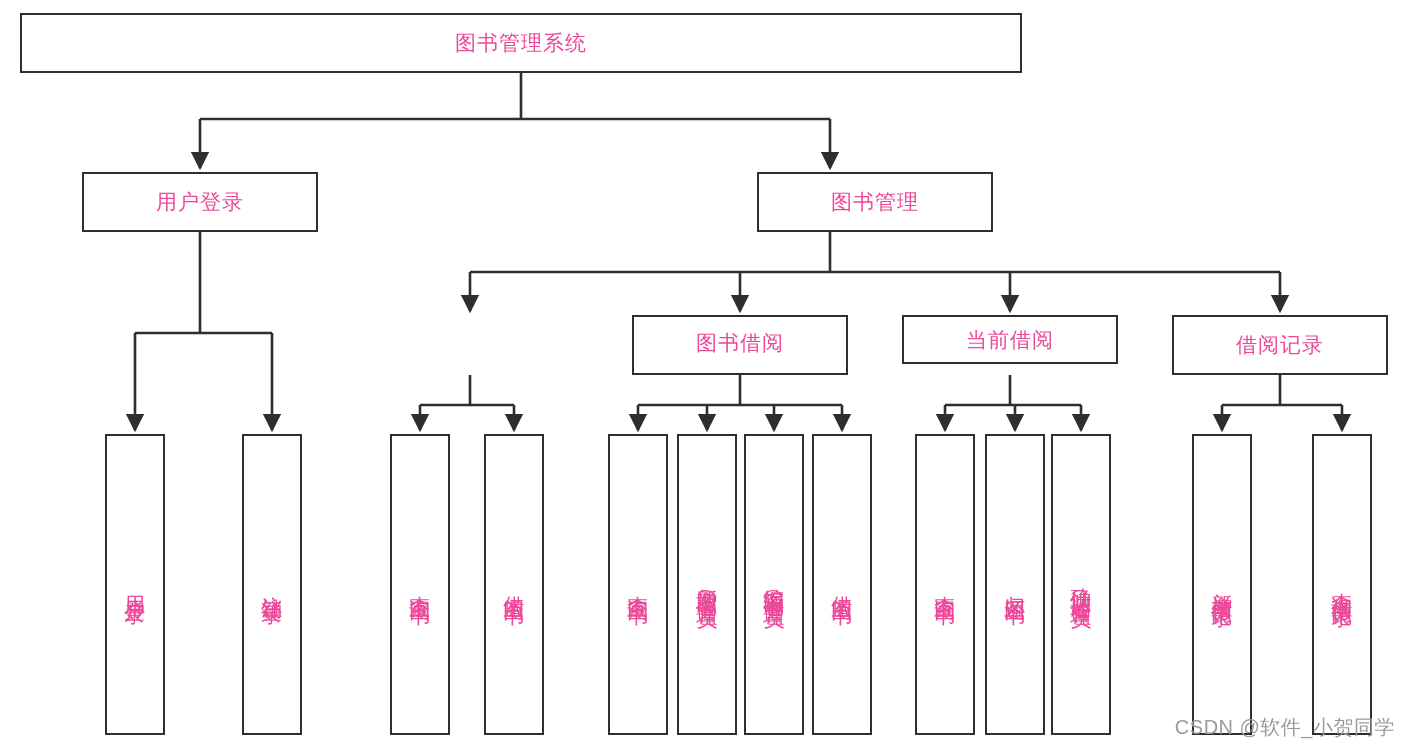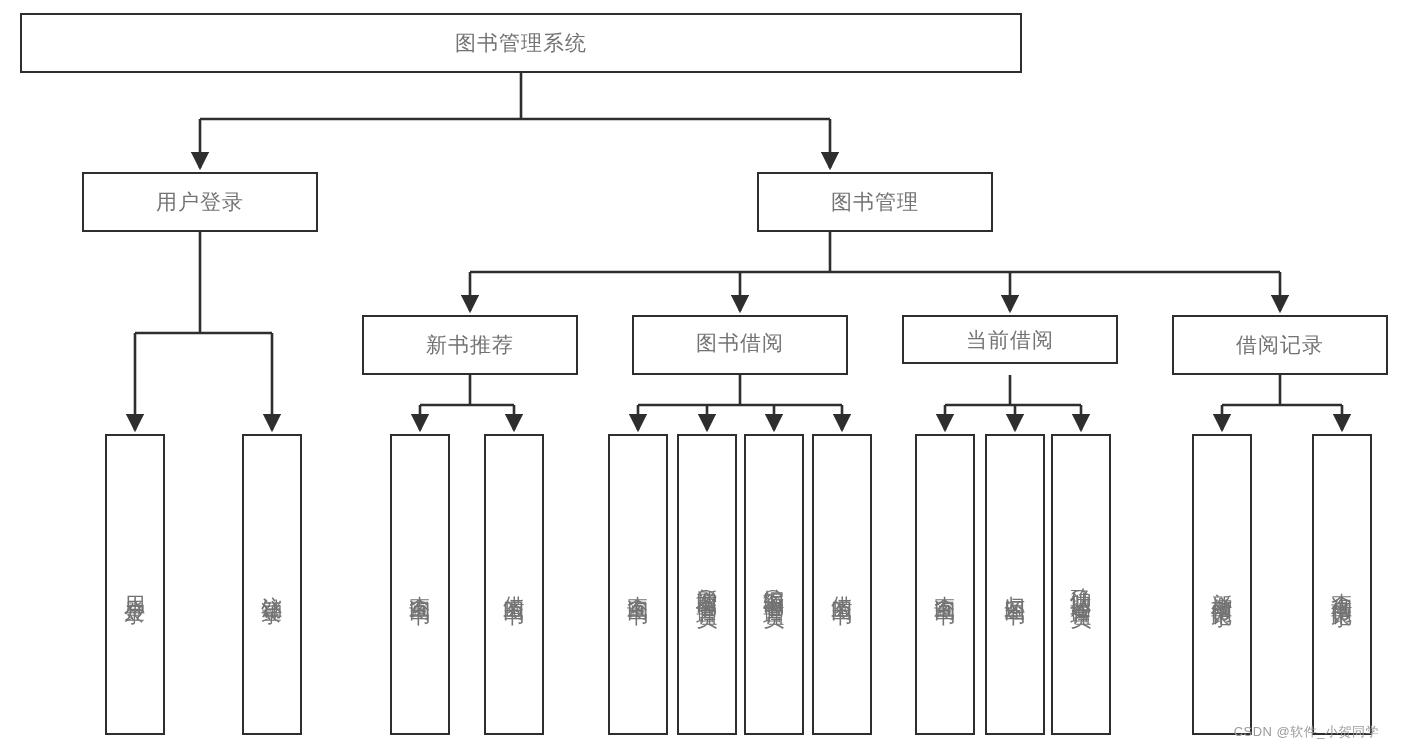--- a/index.html
+++ b/index.html
@@ -35,7 +35,7 @@
     display: flex;
     align-items: center;
     justify-content: center;
-    color: #737373;
+    color: #ec4899;
     line-height: 1.12;
   }
   .node-box.horizontal {

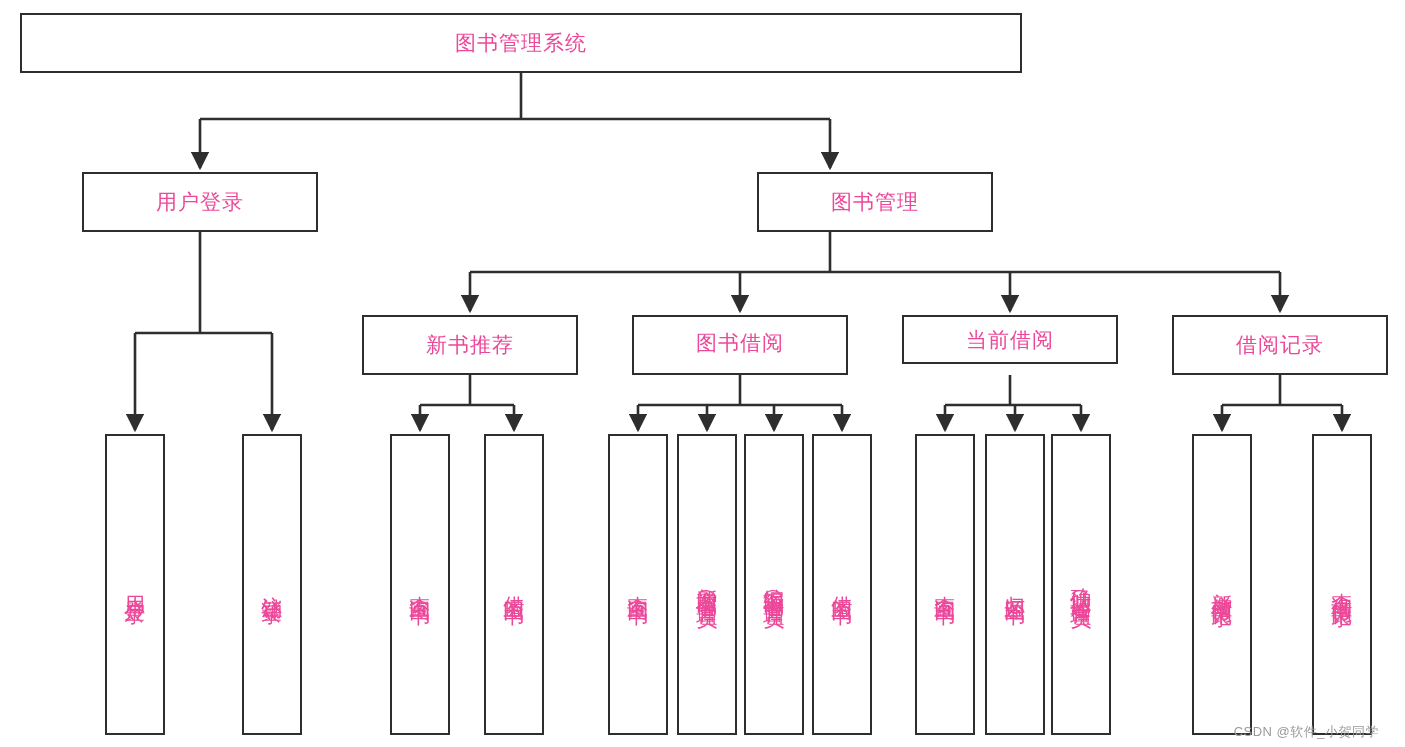--- a/index.html
+++ b/index.html
@@ -137,9 +137,6 @@
     <span class="node-label">图书管理</span>
   </div>
 
-  <div class="node-box horizontal" style="left:362px; top:315px; width:216px; height:60px;">
-    <span class="node-label">新书推荐</span>
-  </div>
   <div class="node-box horizontal" style="left:632px; top:315px; width:216px; height:60px;font-family:Liberation Mono, monospace;">
     <span class="node-label">图书借阅</span>
   </div>

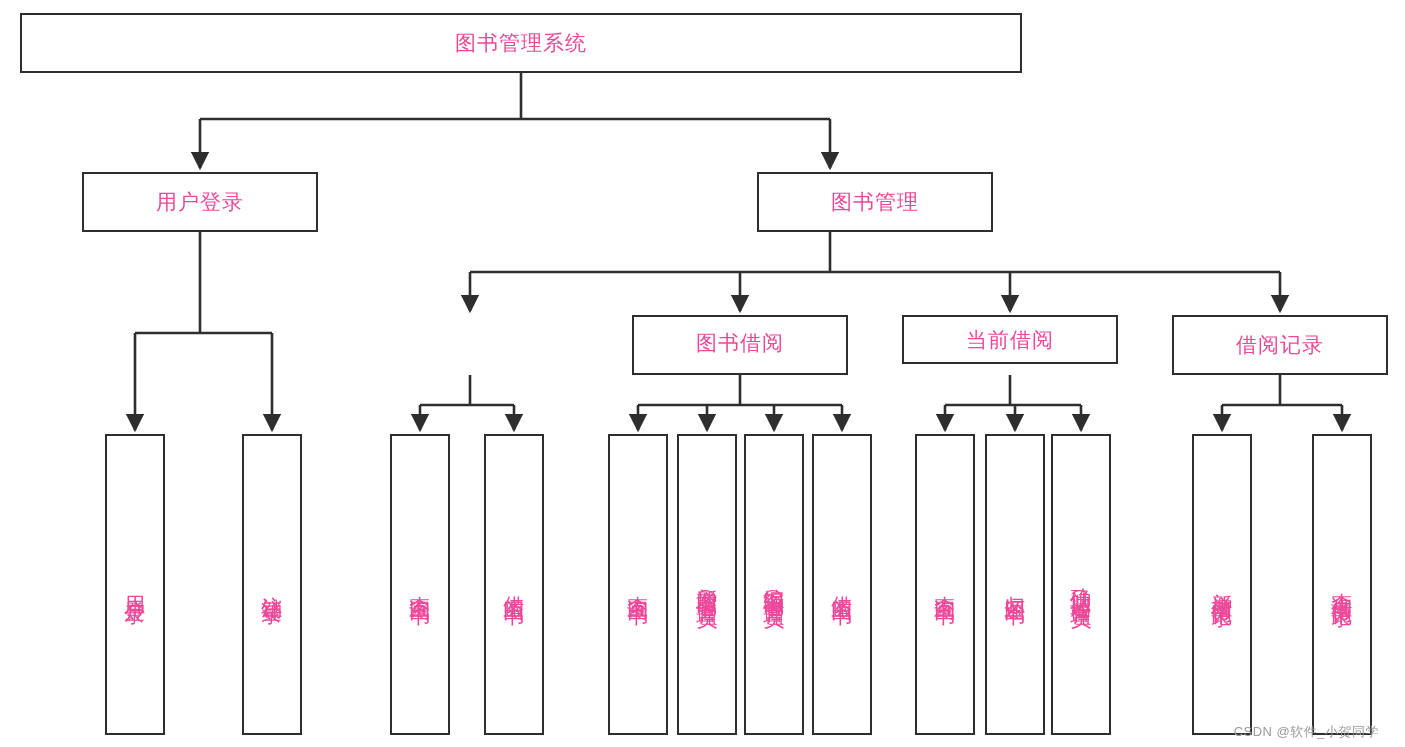--- a/index.html
+++ b/index.html
@@ -58,9 +58,9 @@
   }
   .watermark {
     position: absolute;
-    right: 26px;
+    right: 10px;
     bottom: 6px;
-    font-size: 13px;
+    font-size: 20px;
     color: #9a9a9a;
     letter-spacing: 0.5px;
     user-select: none;

